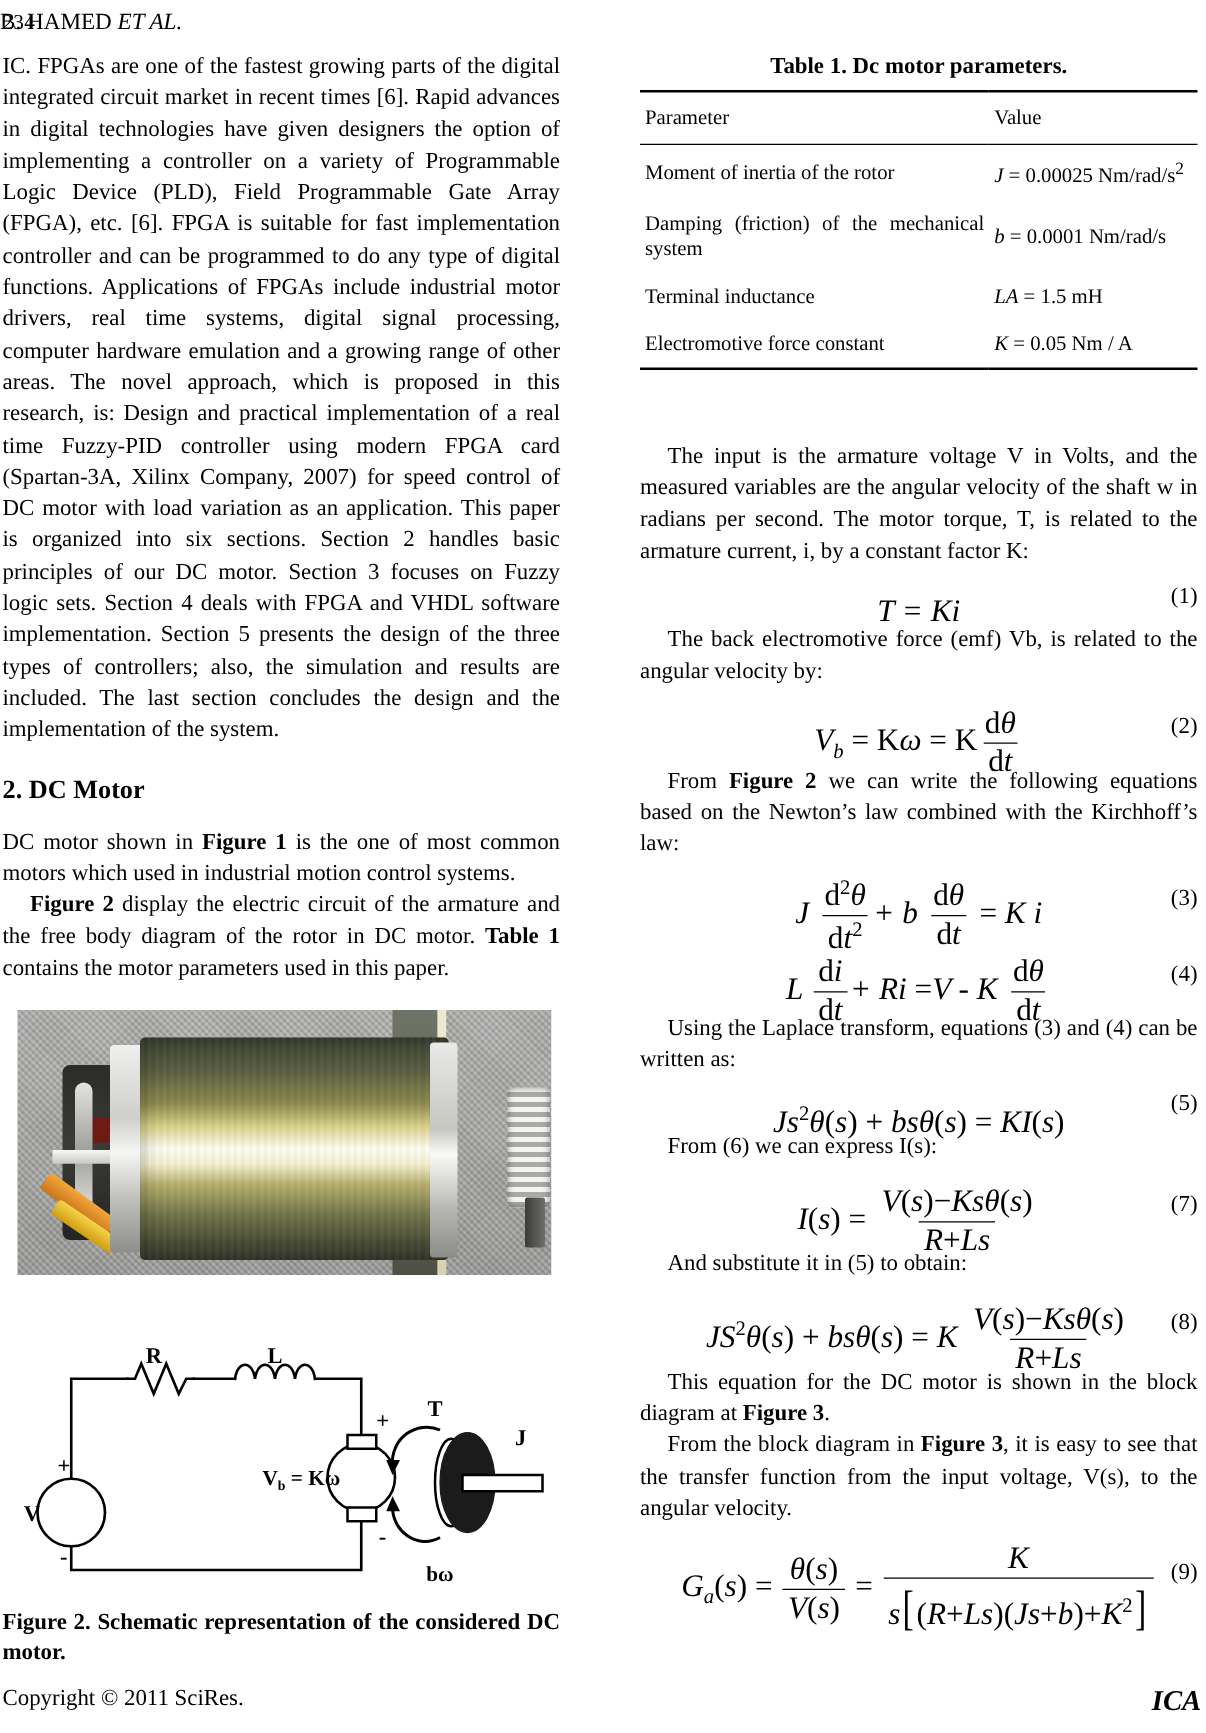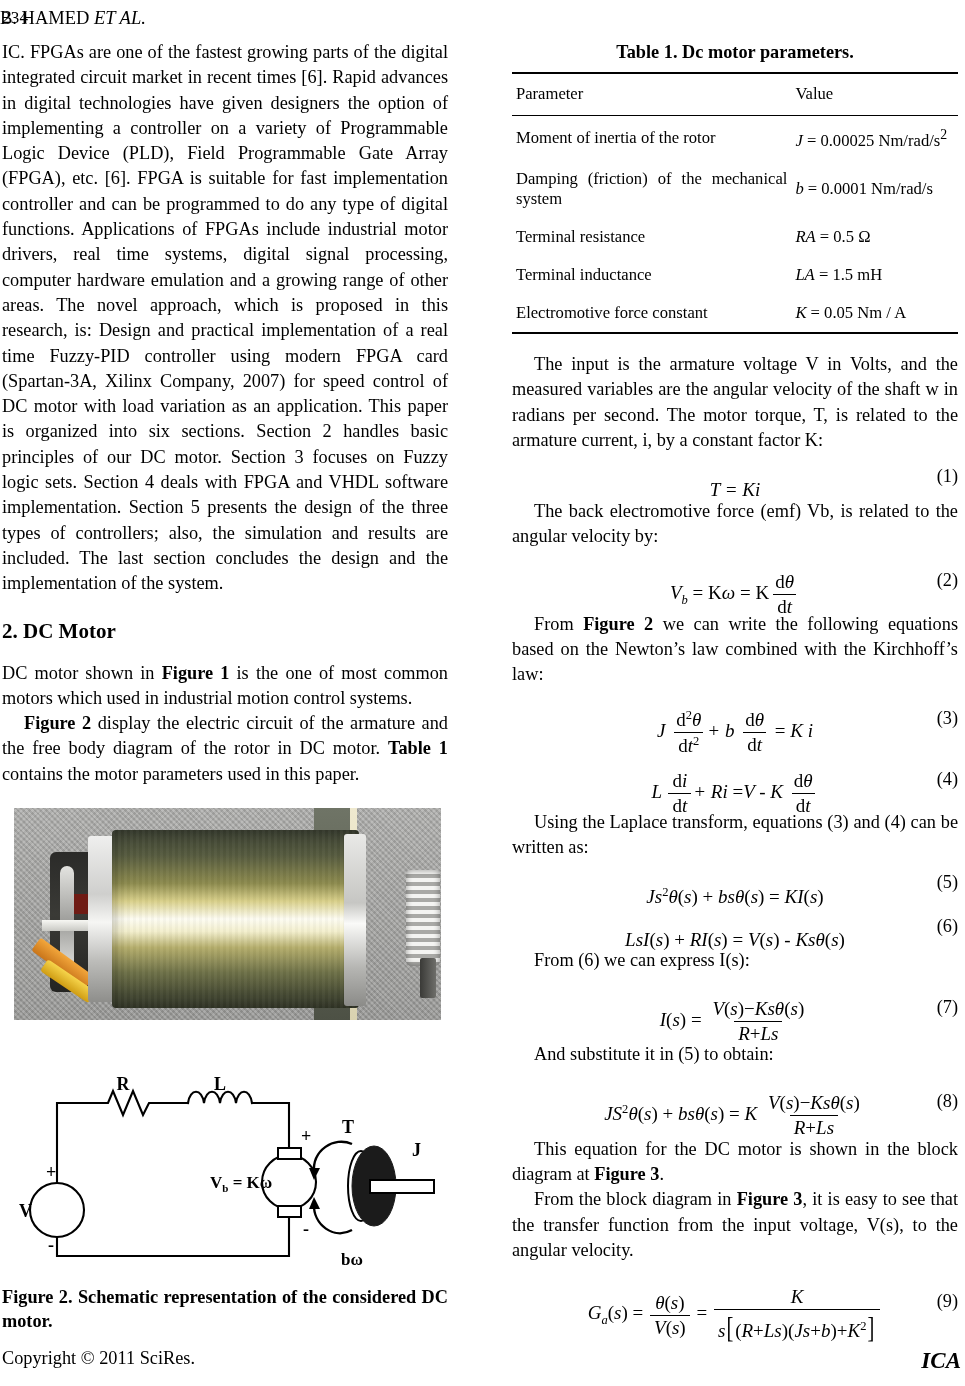--- a/index.html
+++ b/index.html
@@ -426,10 +426,6 @@
         <td class="pval"><span class="i">b</span><span> = 0.0001 Nm/rad/s</span></td>
       </tr>
       <tr>
-        <td class="pname">Terminal resistance</td>
-        <td class="pval"><span class="i">RA</span><span> = 0.5 Ω</span></td>
-      </tr>
-      <tr>
         <td class="pname">Terminal inductance</td>
         <td class="pval"><span class="i">LA</span><span> = 1.5 mH</span></td>
       </tr>

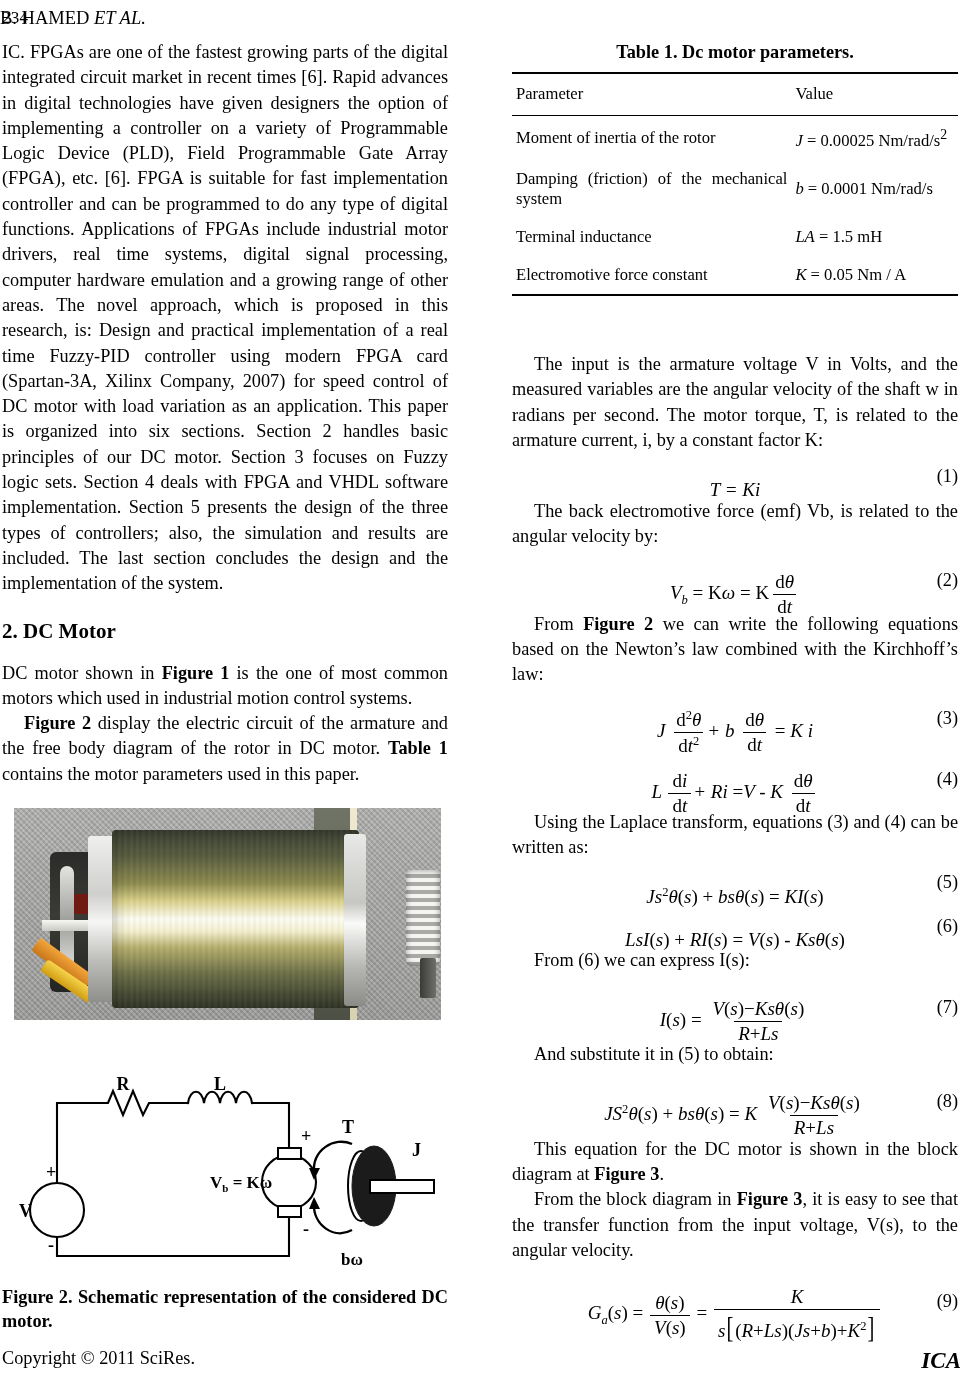--- a/index.html
+++ b/index.html
@@ -269,7 +269,7 @@
     font-size: 18.3px;
   }
   .eq {
-    font-size: 19px;
+    font-size: 25px;
     font-style: italic;
     white-space: nowrap;
     margin-top: 28px;

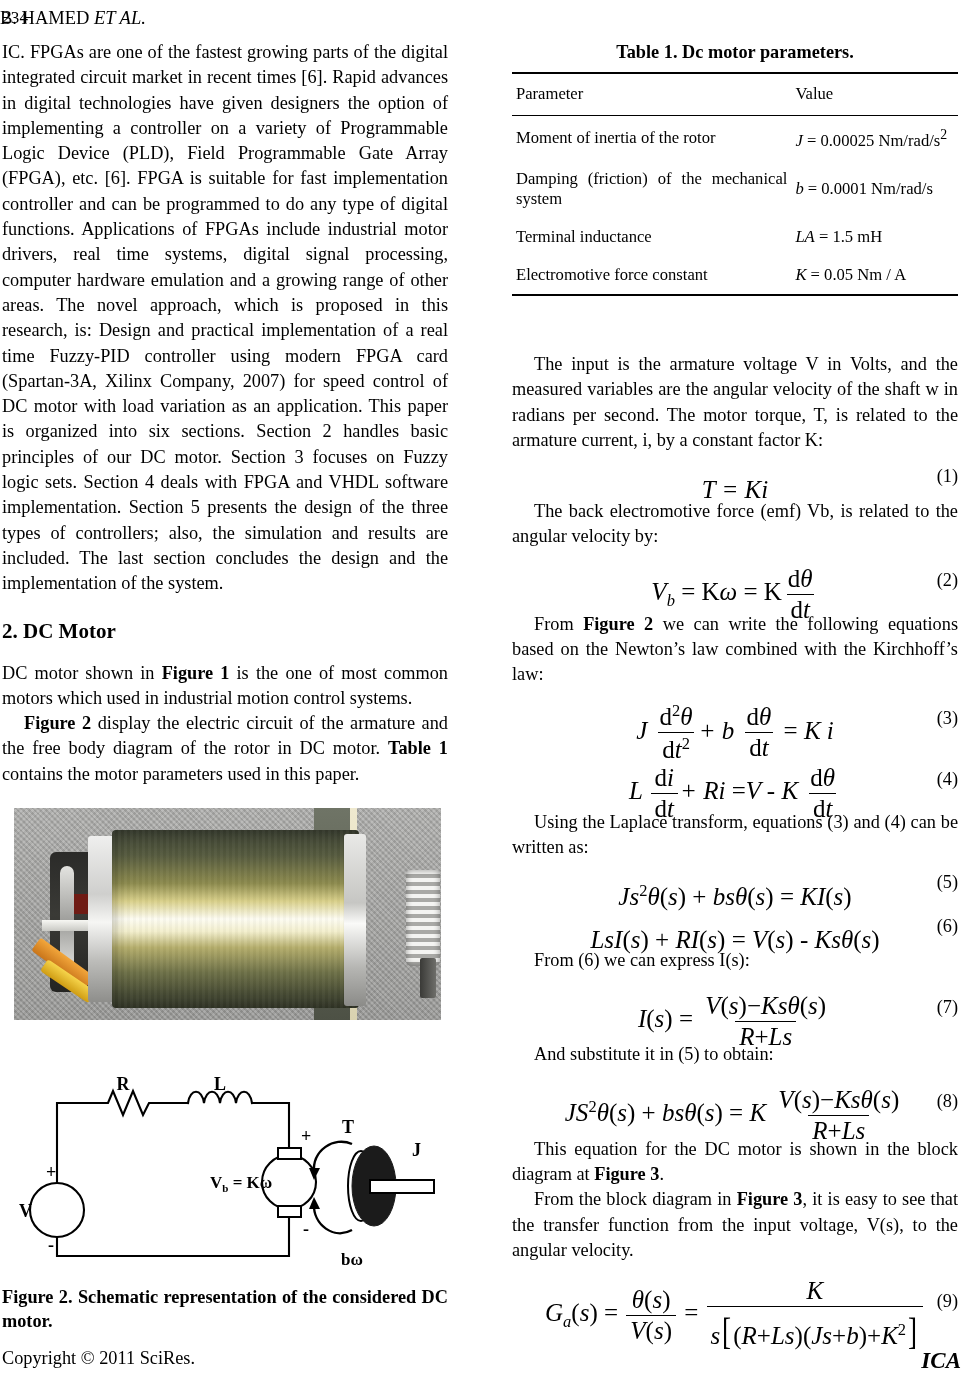--- a/index.html
+++ b/index.html
@@ -486,10 +486,6 @@
       <span class="eqnum">(5)</span>
     </div>
 
-    <div class="eqrow" style="height:44px;">
-      <span class="eq">LsI<span class="par">(</span>s<span class="par">)</span> <span class="up">+</span> RI<span class="par">(</span>s<span class="par">)</span> <span class="up">=</span> V<span class="par">(</span>s<span class="par">)</span> <span class="up">-</span> Ksθ<span class="par">(</span>s<span class="par">)</span></span>
-      <span class="eqnum">(6)</span>
-    </div>
 
     <p class="body indent">From (6) we can express I(s):</p>
 

